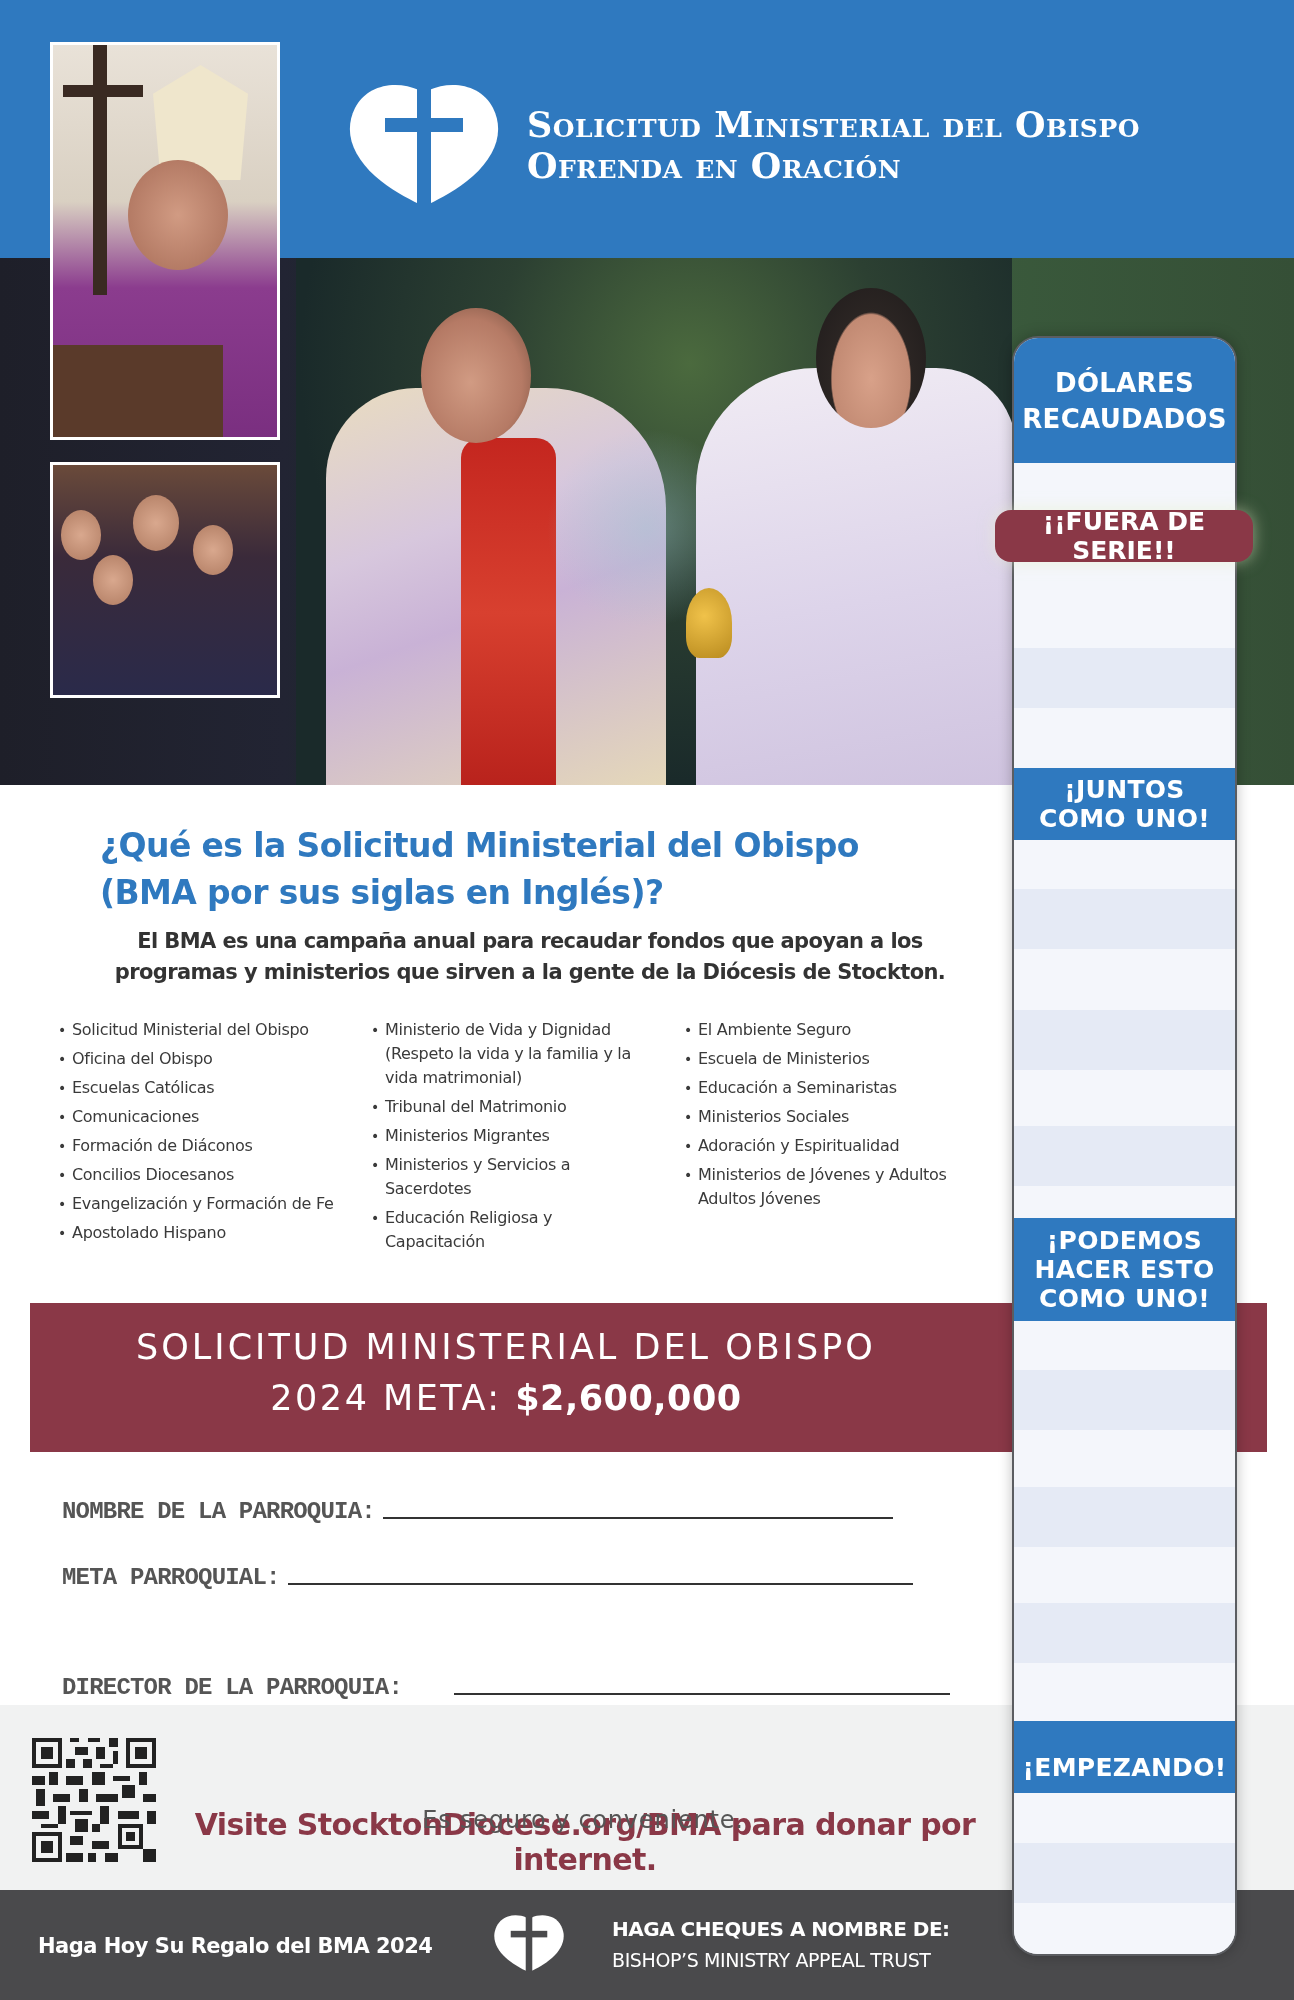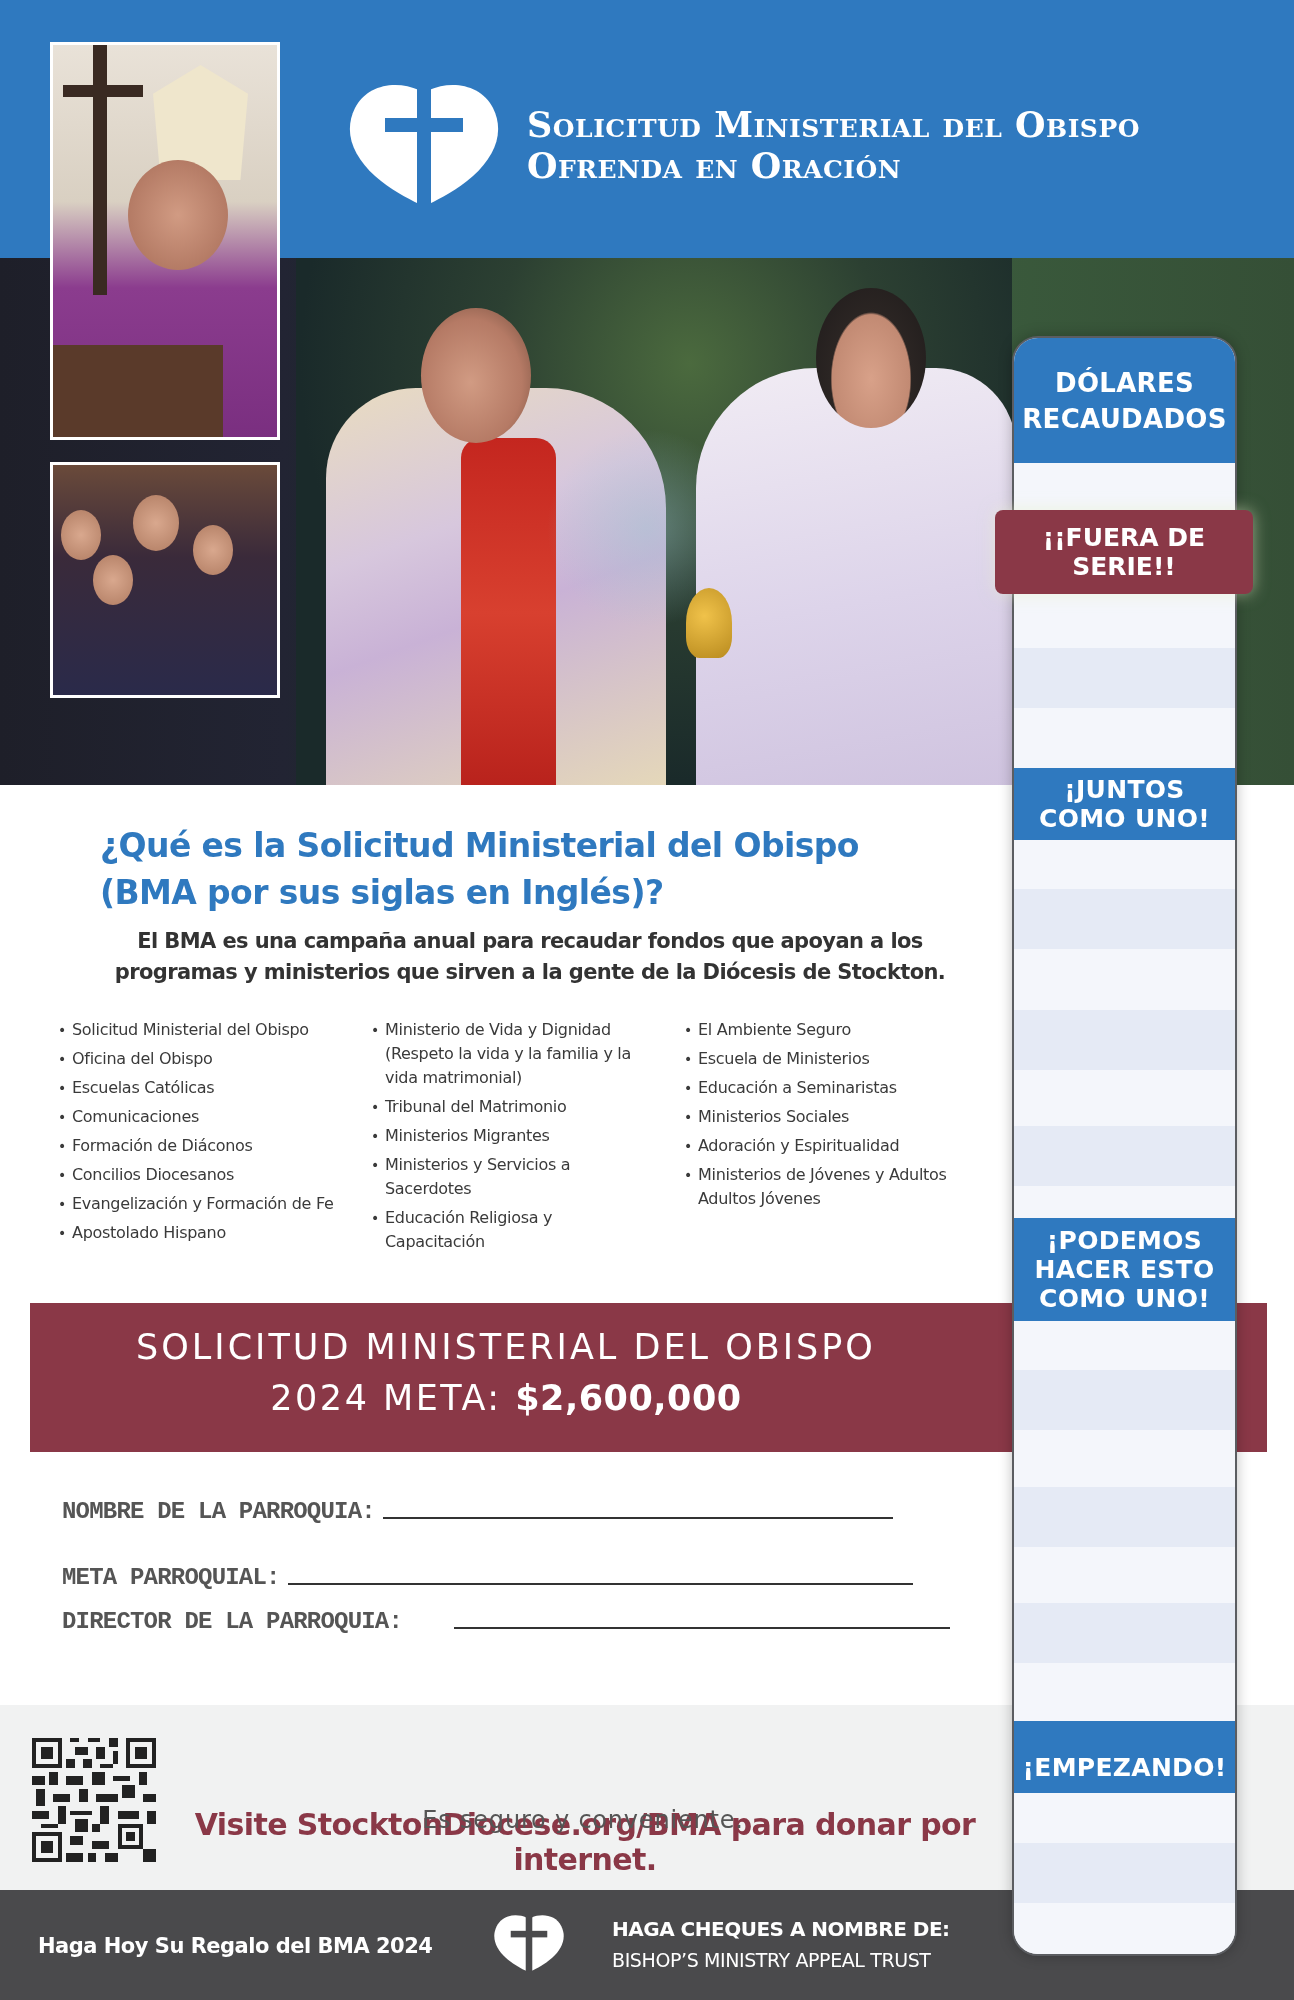--- a/index.html
+++ b/index.html
@@ -56,7 +56,7 @@
   .thermo-label { position: absolute; left: 0; width: 100%; background: #2f79bf; color: #ffffff;
     font-family: "DejaVu Sans", "Liberation Sans", sans-serif; font-weight: bold; text-align: center;
     display: flex; align-items: center; justify-content: center; white-space: pre-line; letter-spacing: 0.3px; }
-  .fuera { position: absolute; left: 995px; top: 510px; width: 258px; height: 84px; border-radius: 8px;
+  .fuera { position: absolute; left: 995px; top: 510px; width: 258px; height: 52px; border-radius: 16px;
     background: #8a3847; color: #ffffff; z-index: 6; text-align: center; white-space: pre-line;
     font-family: "DejaVu Sans", "Liberation Sans", sans-serif; font-weight: bold; font-size: 25px; line-height: 29px;
     display: flex; align-items: center; justify-content: center; box-shadow: 0 0 16px rgba(230,240,200,0.55); }

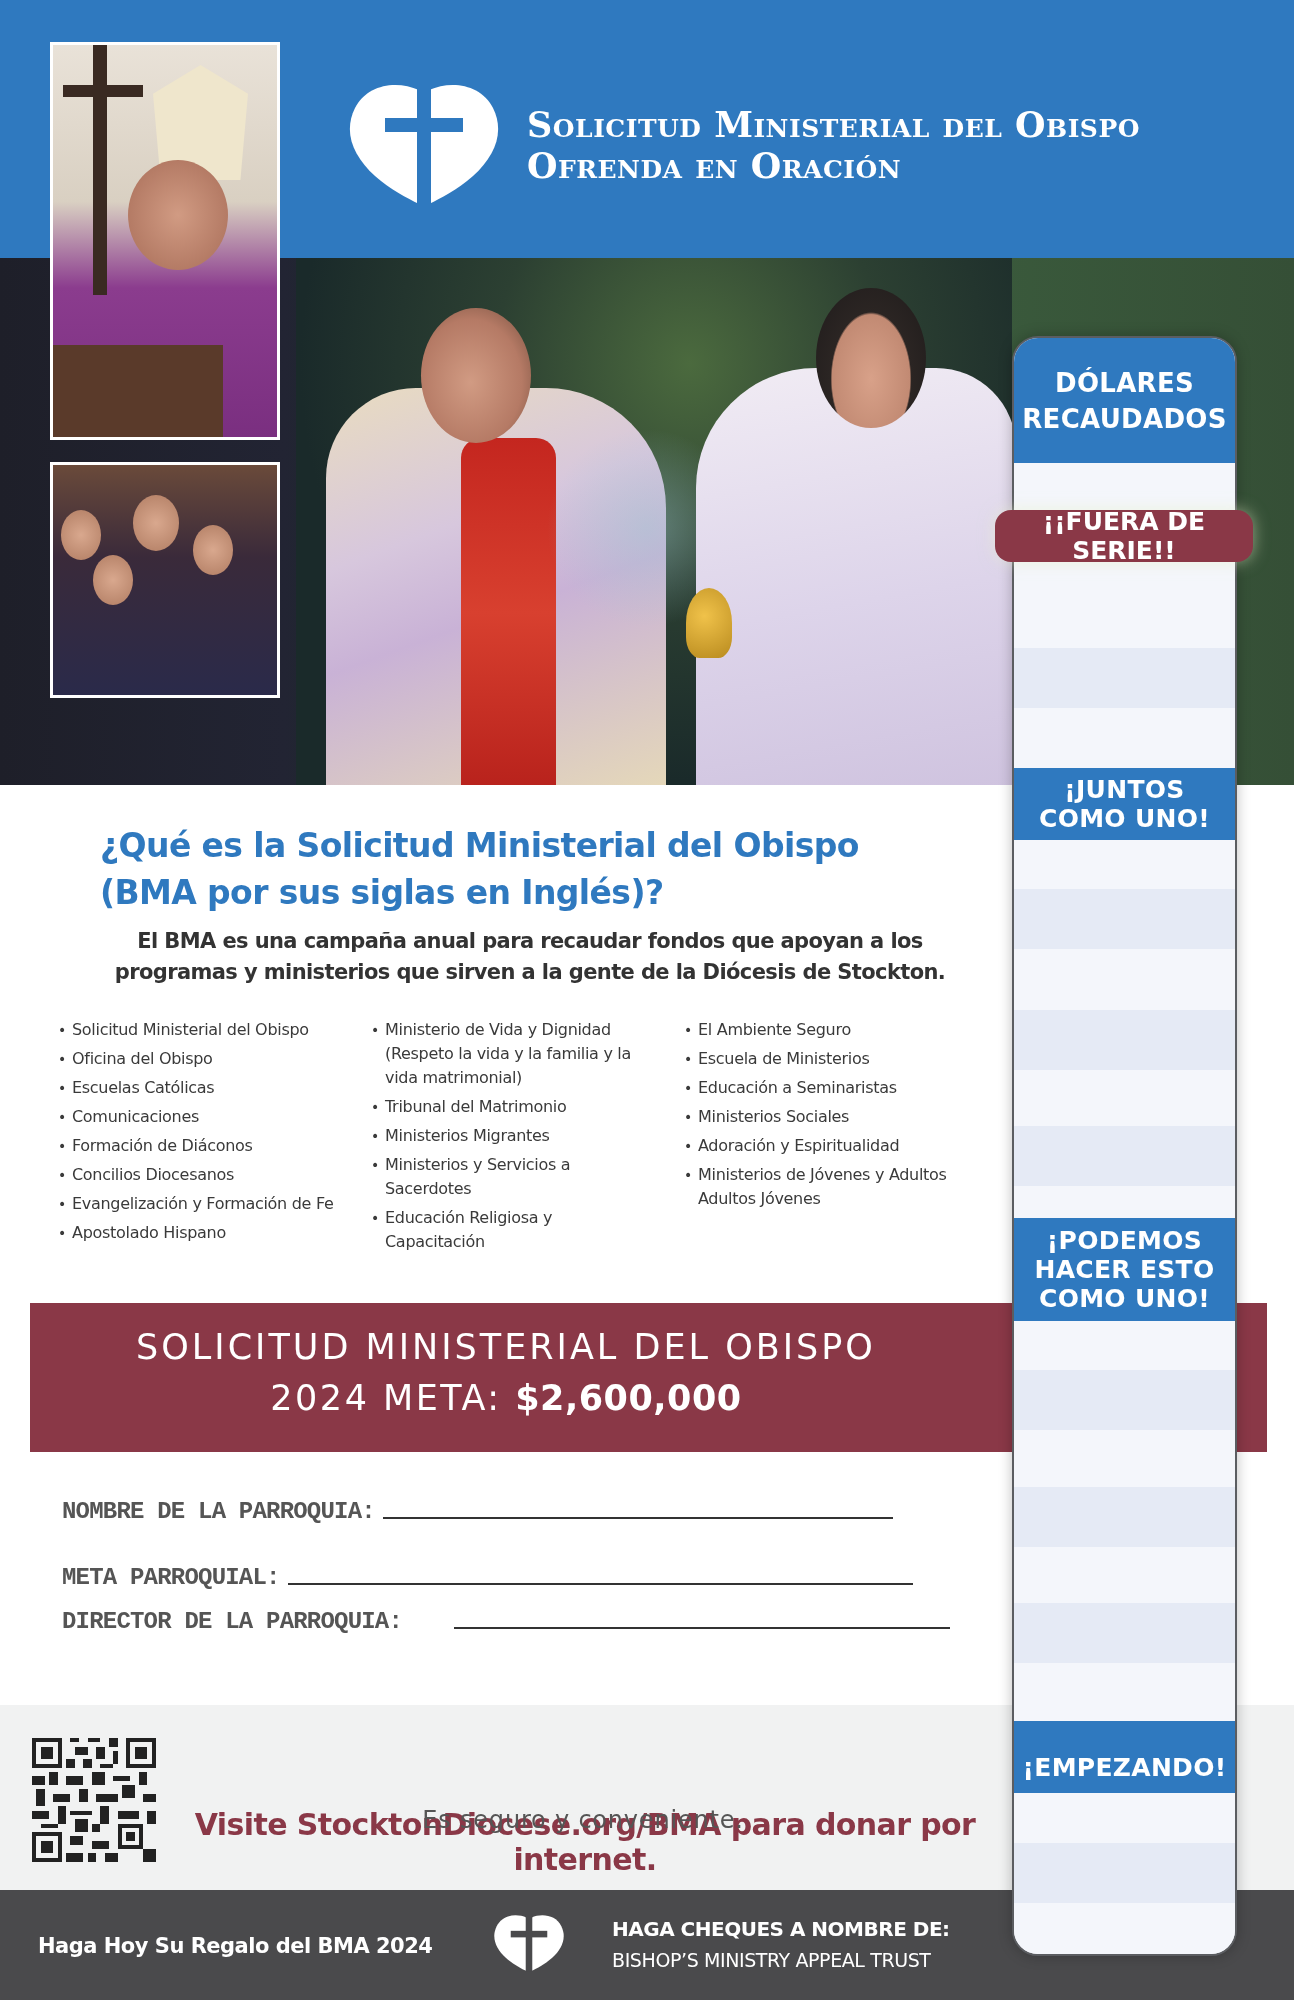--- a/index.html
+++ b/index.html
@@ -231,7 +231,7 @@
   <span class="form-label">META PARROQUIAL:</span>
   <span class="form-line" style="width:625px;"></span>
 </div>
-<div class="form-row" style="top:1608px;gap:44px;">
+<div class="form-row" style="top:1674px;gap:44px;">
   <span class="form-label">DIRECTOR DE LA PARROQUIA:</span>
   <span class="form-line" style="width:496px;"></span>
 </div>

